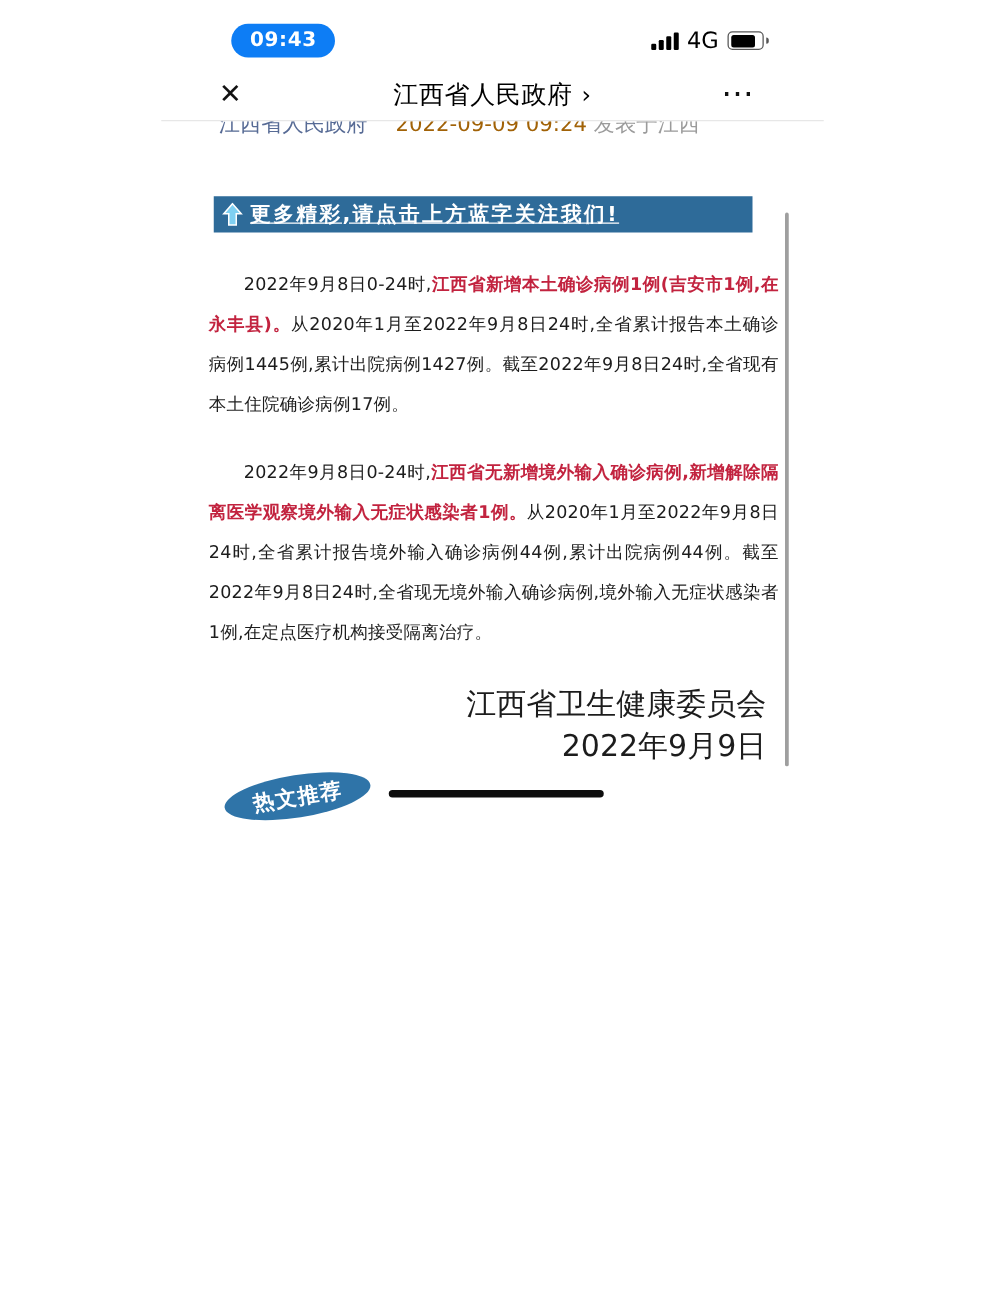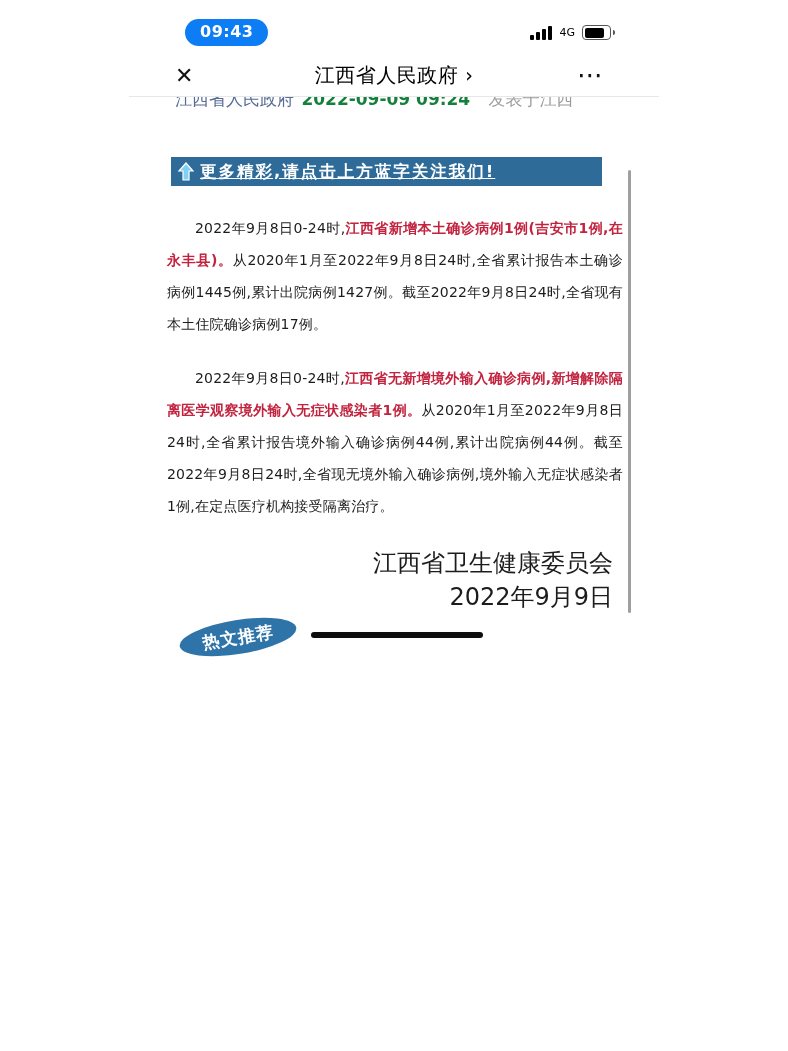--- a/index.html
+++ b/index.html
@@ -25,7 +25,7 @@
   .signal-bars i { display:block; width:4px; background:#000; border-radius:1px; }
   .signal-bars i:nth-child(1){height:5px;} .signal-bars i:nth-child(2){height:8px;}
   .signal-bars i:nth-child(3){height:11px;} .signal-bars i:nth-child(4){height:14px;}
-  .network-label { font-size:11px; color:#000; }
+  .network-label { font-size:18px; color:#000; }
   .battery { position:relative; width:27px; height:13px; border:1.5px solid #555;
     border-radius:4px; margin-right:4px; }
   .battery .level { position:absolute; top:1.5px; left:1.5px; bottom:1.5px; width:19px;

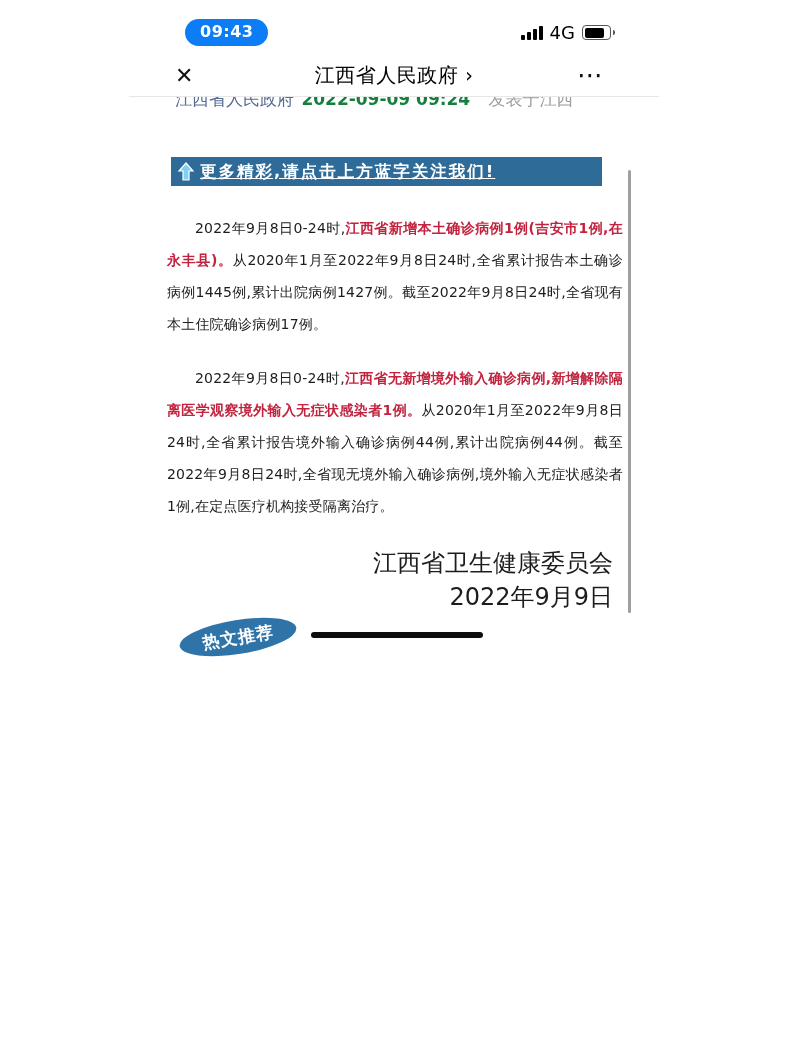--- a/index.html
+++ b/index.html
@@ -51,7 +51,7 @@
   .meta-clip { height:20px; overflow:hidden; padding-left:46px; }
   .meta-line { margin-top:-9px; font-size:17px; white-space:nowrap; }
   .meta-account { color:#576b95; }
-  .meta-date { color:#15803d; margin-left:2px;font-weight:bold; }
+  .meta-date { color:#a16207; margin-left:17px; }
   .meta-loc { color:#9b9b9b; margin-left:13px; }
 
   

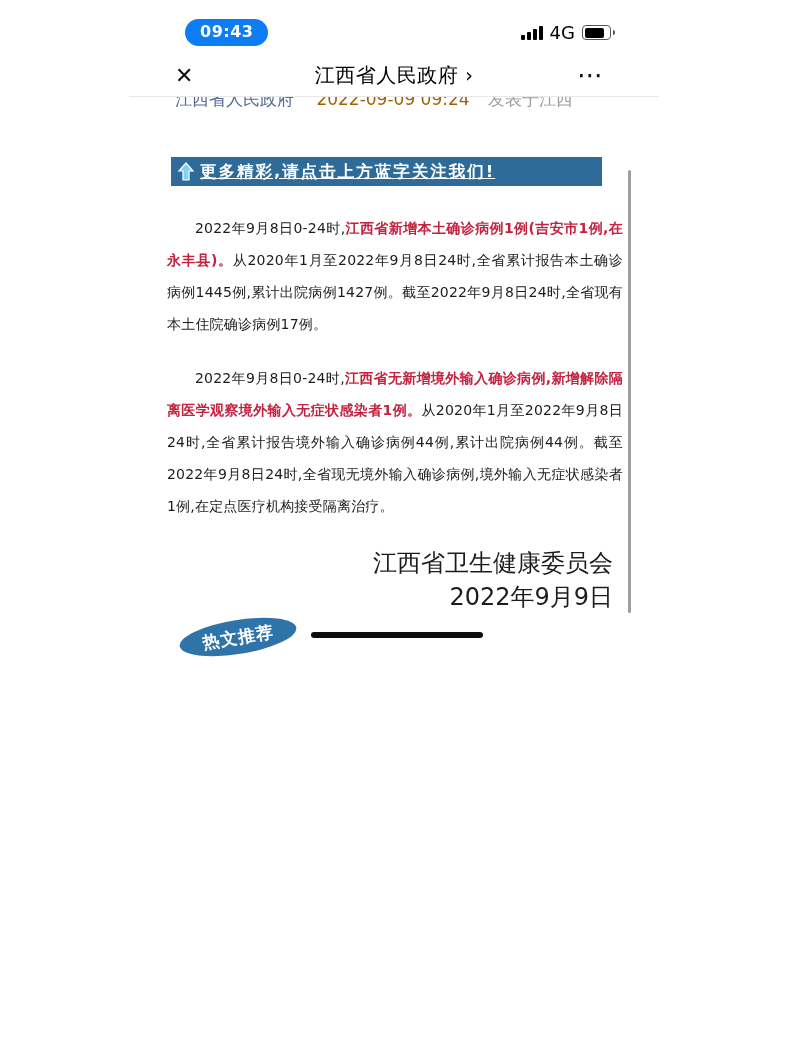--- a/index.html
+++ b/index.html
@@ -52,7 +52,7 @@
   .meta-line { margin-top:-9px; font-size:17px; white-space:nowrap; }
   .meta-account { color:#576b95; }
   .meta-date { color:#a16207; margin-left:17px; }
-  .meta-loc { color:#9b9b9b; margin-left:13px; }
+  .meta-loc { color:#9b9b9b; margin-left:0; }
 
   
   .banner-wrap { margin:40px 57px 0 42px; }

